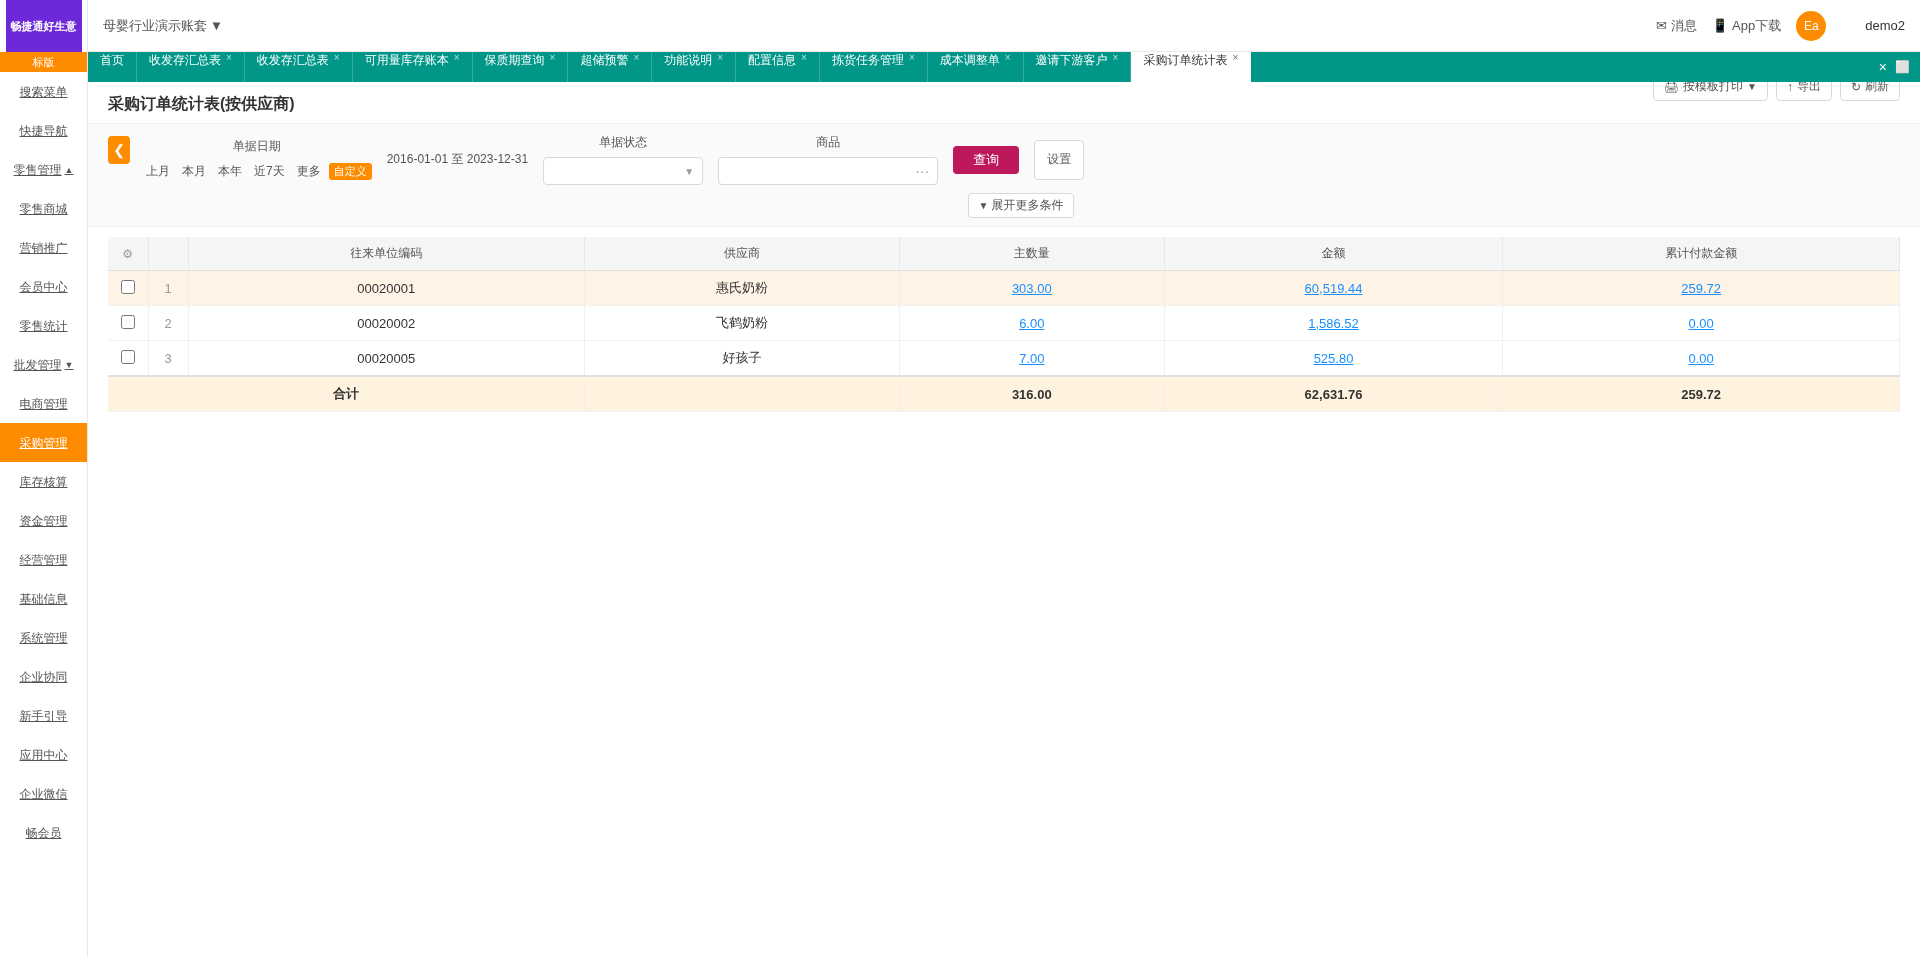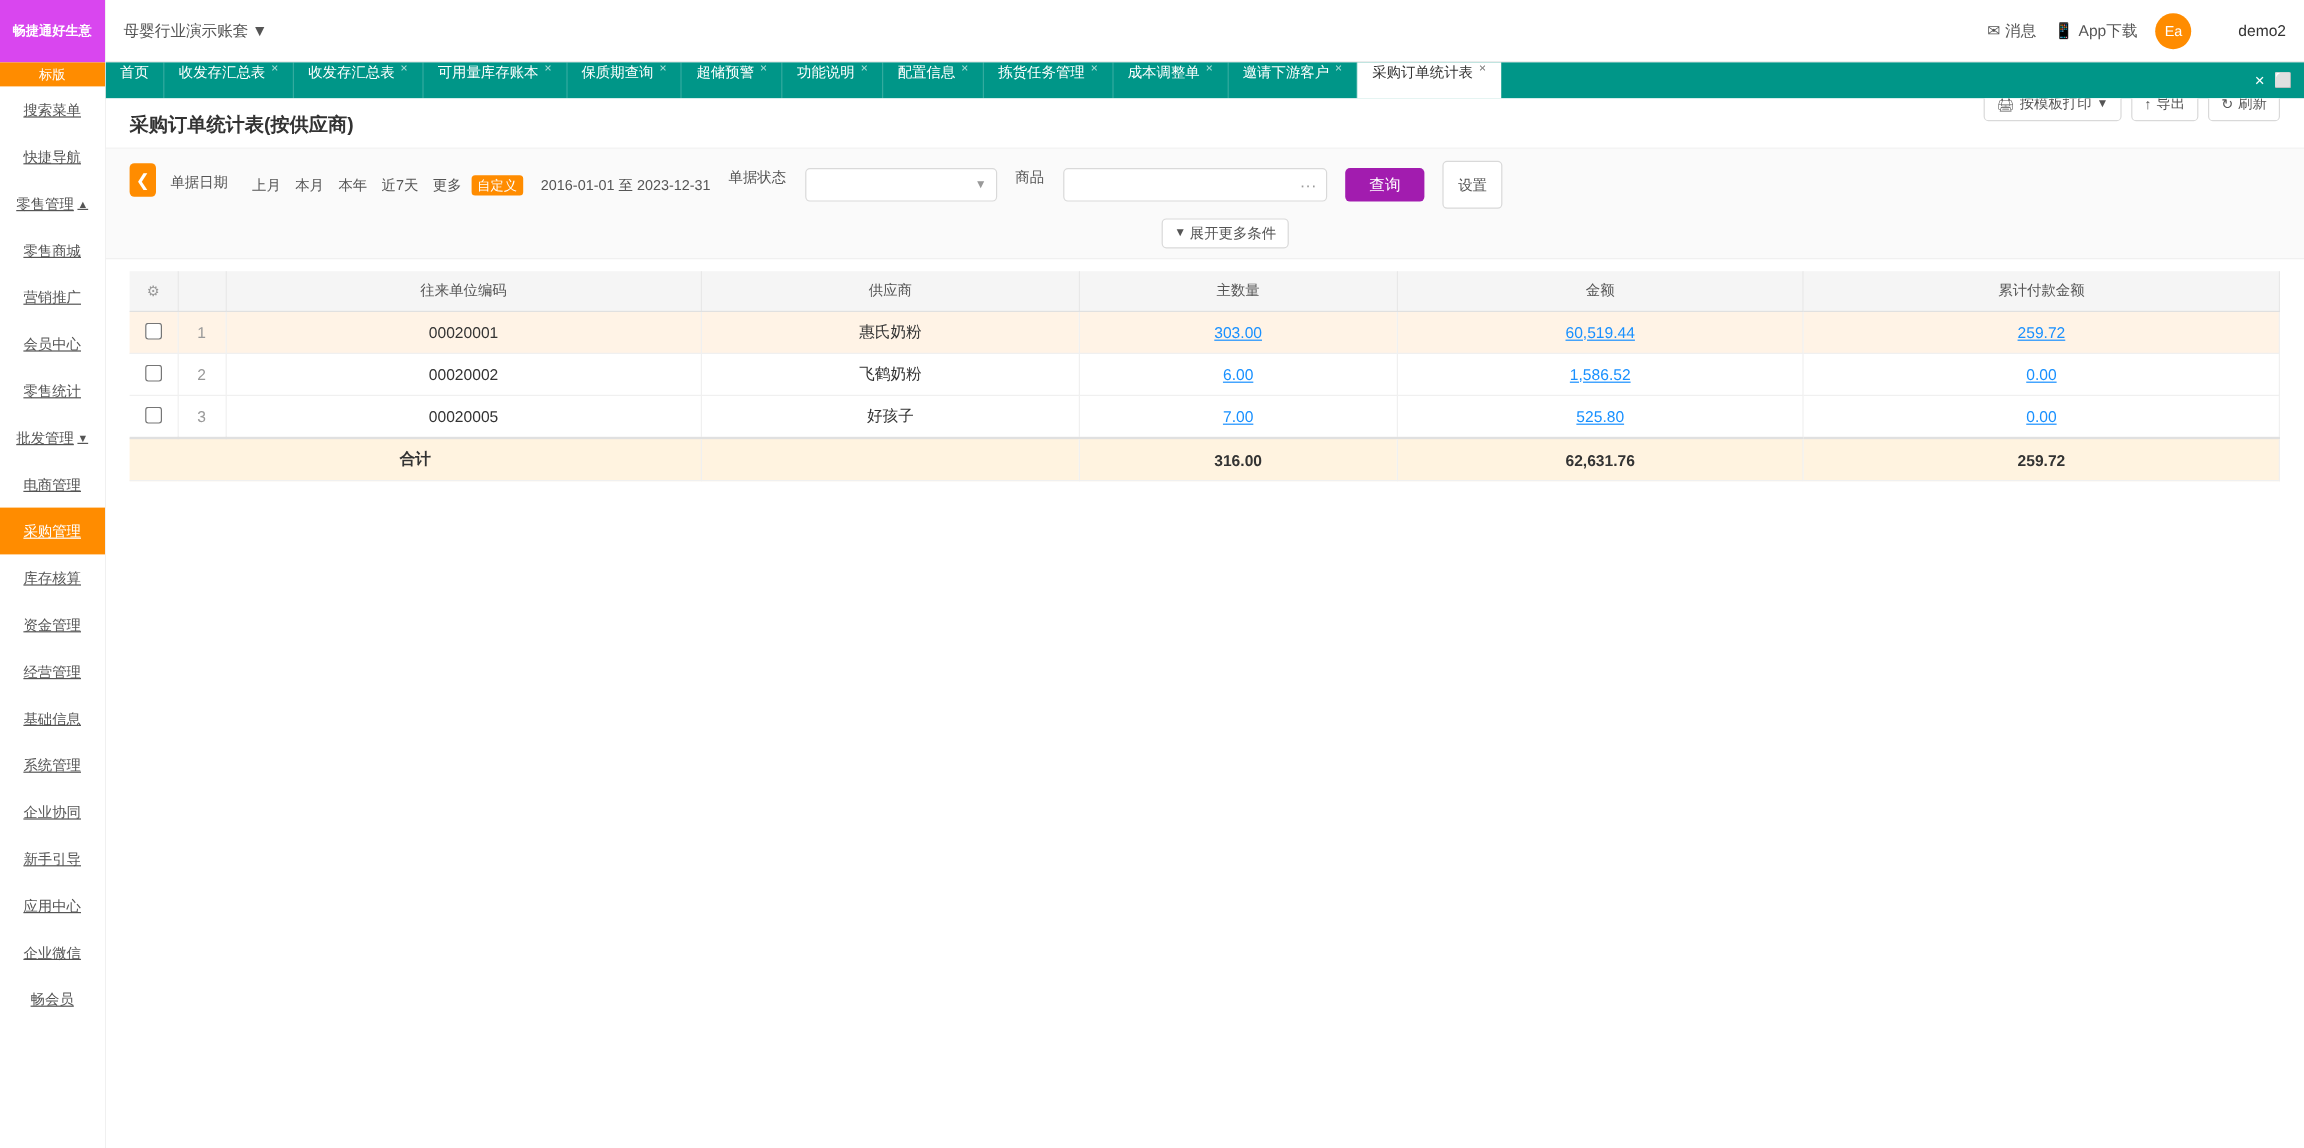--- a/index.html
+++ b/index.html
@@ -7,7 +7,7 @@
 
     
     .sidebar { width: 88px; background: #fff; border-right: 1px solid #e8e8e8; display: flex; flex-direction: column; align-items: center; flex-shrink: 0; height: 957px; overflow-y: auto; }
-    .sidebar-logo { width: 88px; height: 52px; background: #d946ef; display: flex; align-items: center; justify-content: center; flex-shrink: 0; }
+    .sidebar-logo { width: 76px; height: 52px; background: #6d28d9; display: flex; align-items: center; justify-content: center; flex-shrink: 0; }
     .sidebar-logo-text { color: #fff; font-size: 11px; font-weight: bold; text-align: center; line-height: 1.3; }
     .sidebar-item { width: 88px; padding: 10px 5px; text-align: center; cursor: pointer; color: #555; font-size: 12px; border-bottom: none; text-decoration: underline; }
     .sidebar-item.active { background: #ff8c00; color: #fff; }

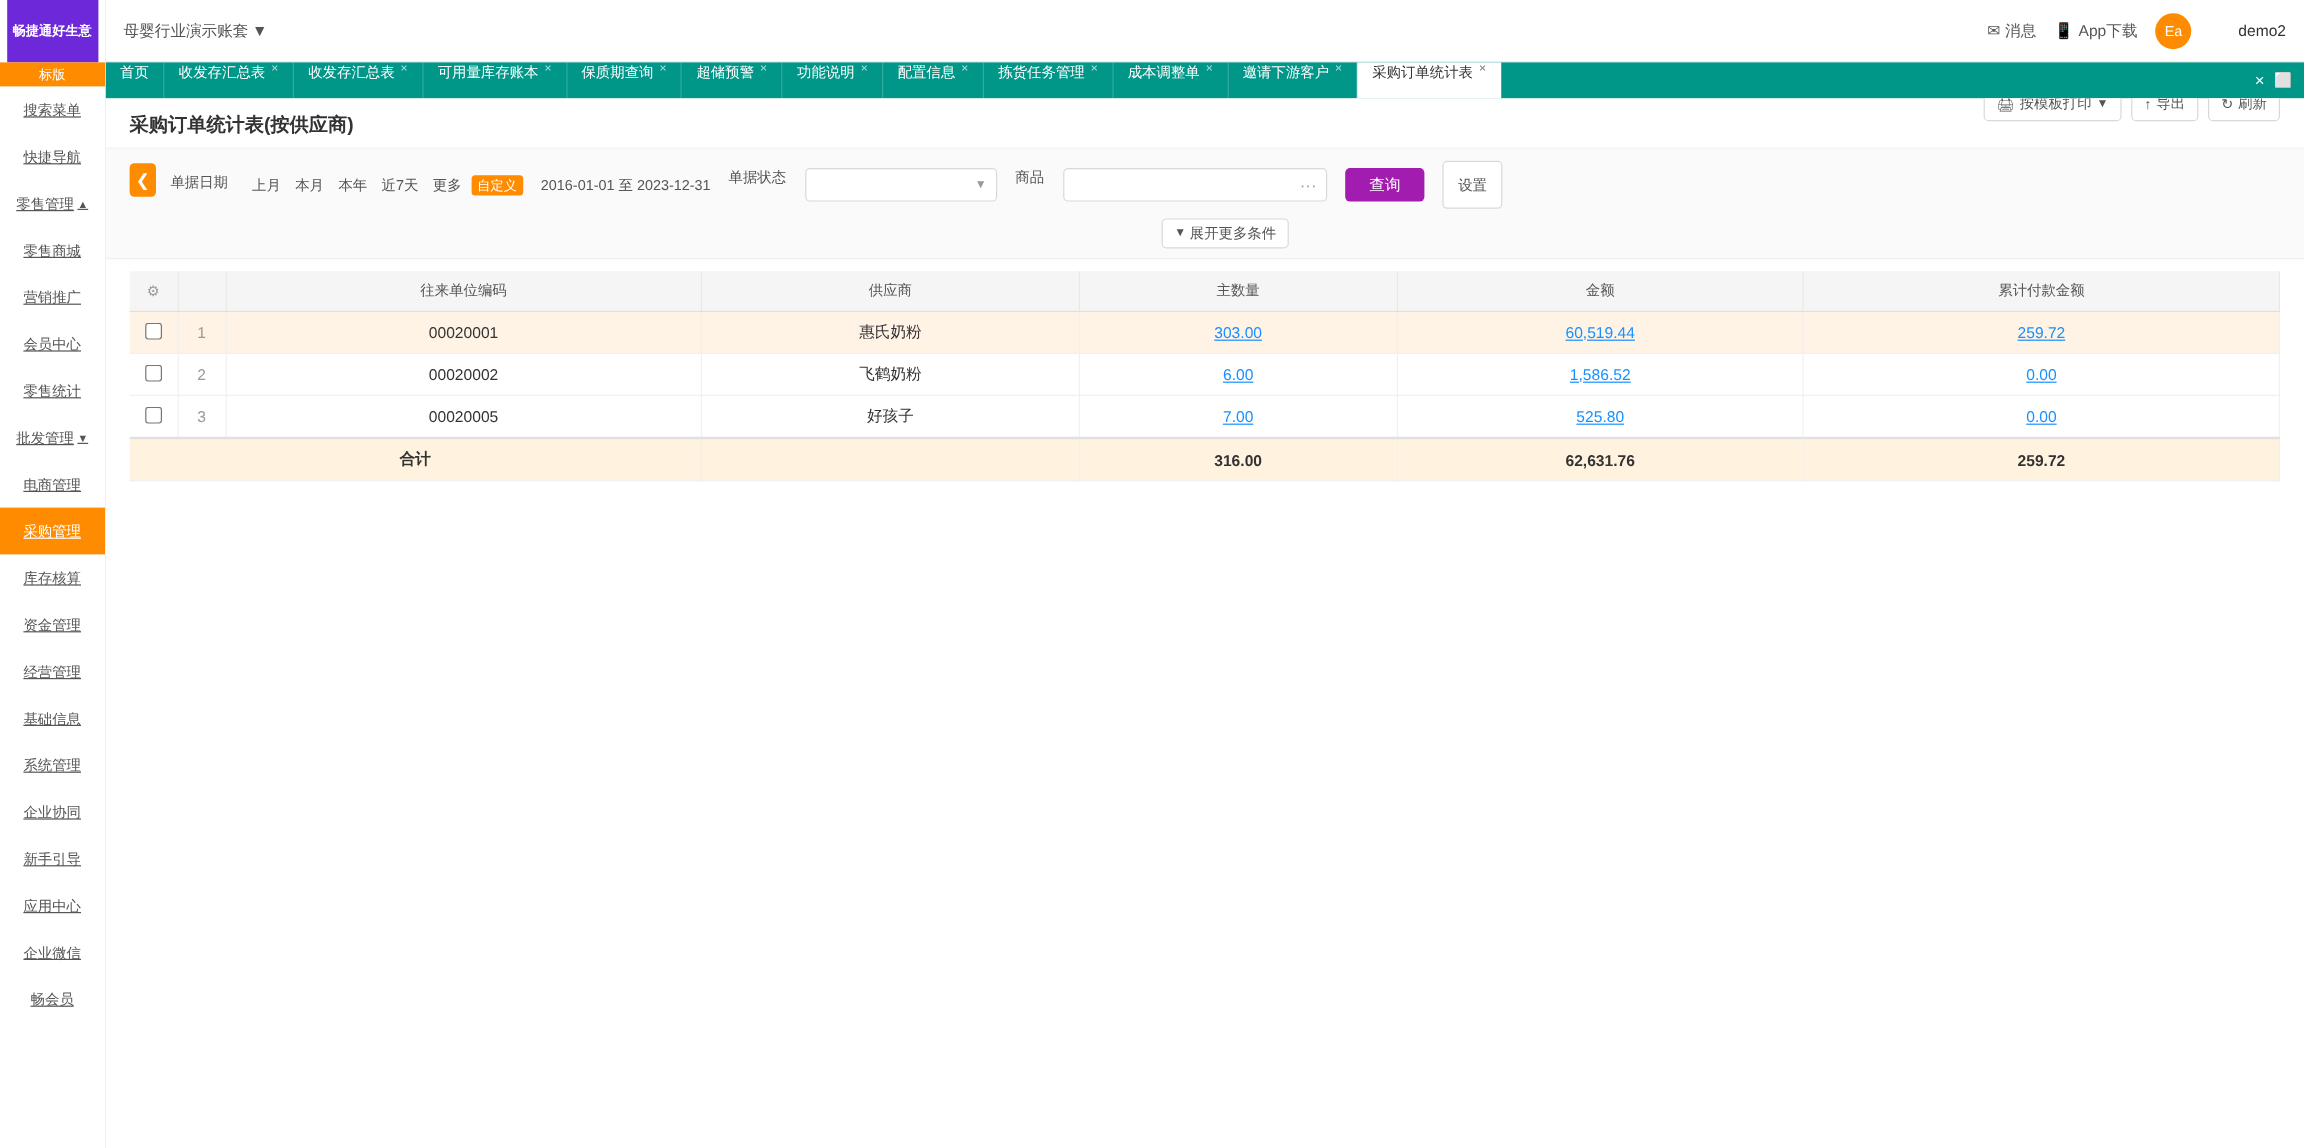--- a/index.html
+++ b/index.html
@@ -29,7 +29,7 @@
     .page-header { padding: 12px 20px 8px; border-bottom: 1px solid #f0f0f0; }
     .page-title { font-size: 16px; font-weight: bold; color: #333; }
     .page-header-actions { float: right; margin-top: -22px; display: flex; align-items: center; gap: 8px; }
-    .filter-group { display: flex; align-items: flex-start; gap: 16px; }
+    .filter-group { display: flex; align-items: center; gap: 6px; flex-direction: column; }
     .filter-label { font-size: 12px; color: #555; white-space: nowrap; }
     .date-shortcuts { display: flex; align-items: center; gap: 4px; }
     .date-shortcut { font-size: 12px; color: #555; cursor: pointer; padding: 2px 4px; }

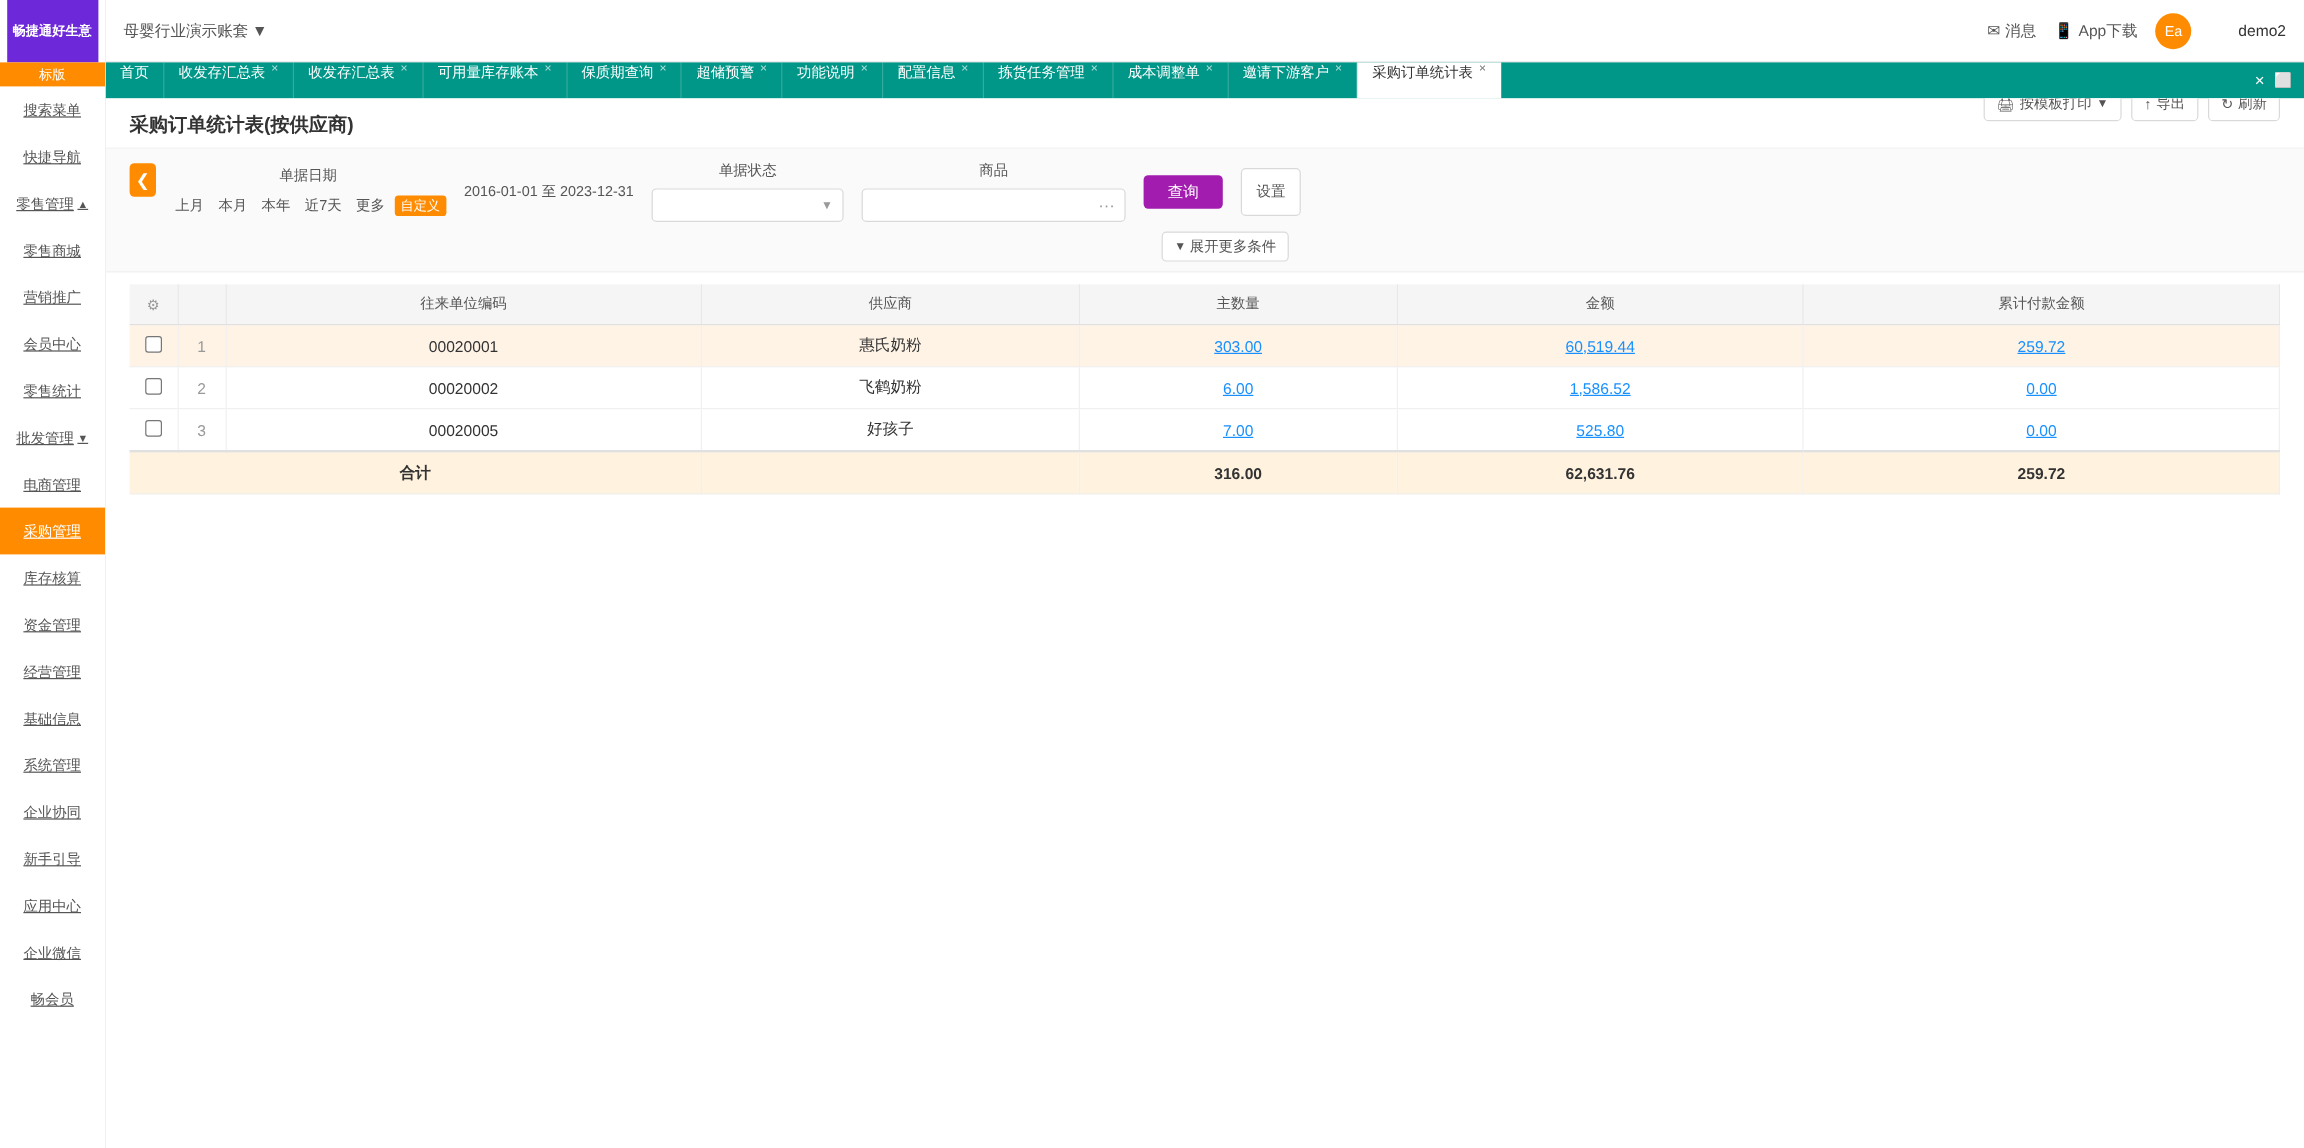--- a/index.html
+++ b/index.html
@@ -39,7 +39,7 @@
     .expand-btn { font-size: 12px; color: #555; cursor: pointer; display: flex; align-items: center; gap: 3px; border: 1px solid #d9d9d9; padding: 3px 10px; border-radius: 4px; background: #fff; }
 
     
-    .btn-primary { background: #a21caf; color: #fff; border: none; padding: 5px 16px; border-radius: 4px; font-size: 13px; cursor: pointer; }
+    .btn-primary { background: #be185d; color: #fff; border: none; padding: 5px 16px; border-radius: 4px; font-size: 13px; cursor: pointer; }
     .btn-default { background: #fff; color: #555; border: 1px solid #d9d9d9; padding: 5px 12px; border-radius: 4px; font-size: 12px; cursor: pointer; }
     .btn-with-arrow { display: flex; align-items: center; gap: 3px; }
     .settings-btn { background: #fff; border: 1px solid #d9d9d9; padding: 4px 12px; border-radius: 4px; font-size: 12px; cursor: pointer; color: #555; }

